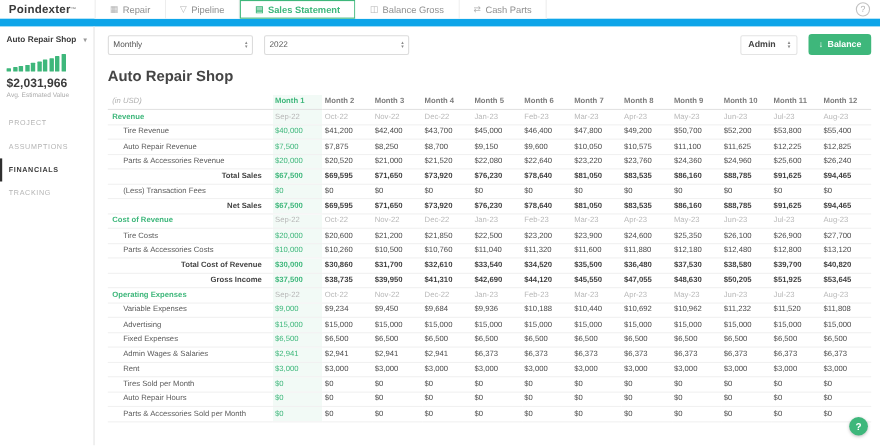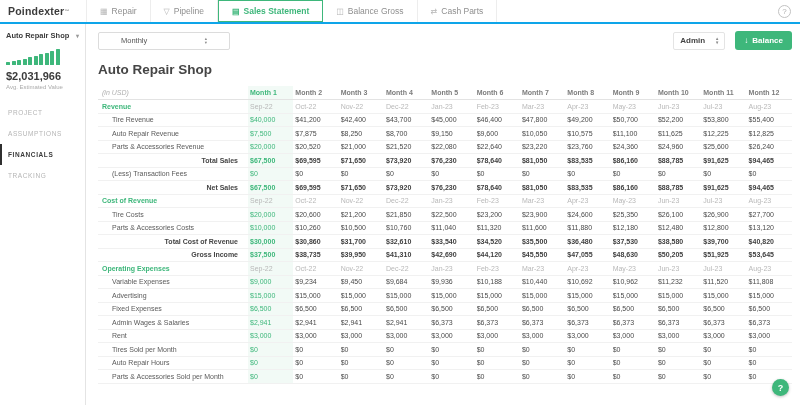--- a/index.html
+++ b/index.html
@@ -7,7 +7,7 @@
   body { font-family:"Liberation Sans", sans-serif; background:#fff; color:#4a4a4a; }
 
   
-  .topbar { height:24px; display:flex; align-items:stretch; border-bottom:2px solid #0ea5e9; background:#fff; }
+  .topbar { height:24px; display:flex; align-items:stretch; border-bottom:7px solid #0ea5e9; background:#fff; }
   .logo { width:86px; display:flex; align-items:center; padding-left:8px; font-weight:bold; font-size:10.5px; color:#3b3b3b; letter-spacing:0.2px; }
   .logo sup { font-size:5px; color:#888; }
   .tabs { display:flex; }

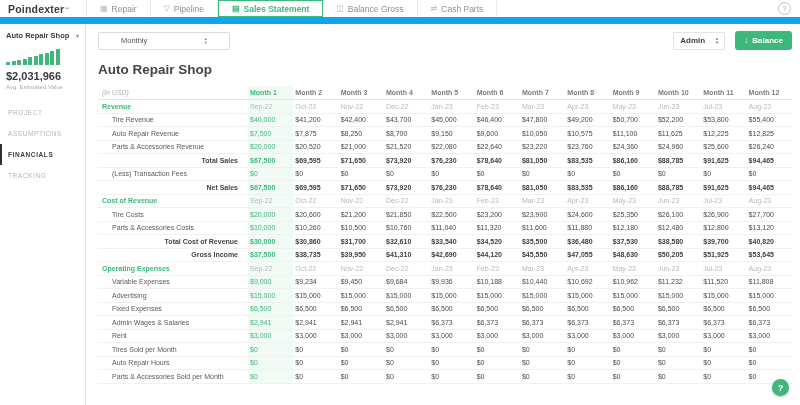--- a/index.html
+++ b/index.html
@@ -34,7 +34,7 @@
 
   
   .toolbar { display:flex; align-items:center; gap:10px; }
-  .select { width:132px; height:18px; border:1px solid #dcdcdc; border-radius:2px; display:flex; align-items:center; justify-content:space-between; padding:0 22px; font-size:7.5px; color:#555; background:#fff; cursor:pointer; }
+  .select { width:132px; height:18px; border:1px solid #dcdcdc; border-radius:2px; display:flex; align-items:center; justify-content:space-between; padding:0 4px; font-size:7.5px; color:#555; background:#fff; cursor:pointer; }
   .arrows { display:flex; flex-direction:column; line-height:4px; font-size:4.5px; color:#8a8a8a; }
   .draft { margin-left:auto; width:52px; height:18px; border:1px solid #e4e4e4; border-radius:2px; display:flex; align-items:center; justify-content:space-between; padding:0 6px; font-size:8px; font-weight:bold; color:#444; cursor:pointer; }
   .download { height:19px; background:#3eb77b; color:#fff; border:none; border-radius:3px; display:flex; align-items:center; gap:4px; font-size:8px; padding:0 9px; font-weight:bold; cursor:pointer; }

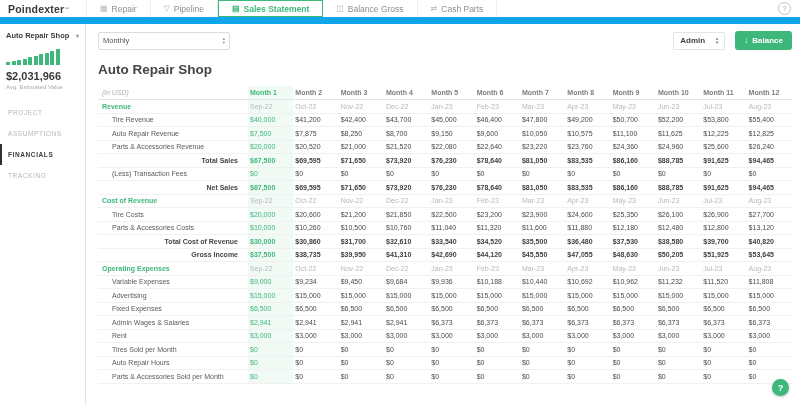--- a/index.html
+++ b/index.html
@@ -132,6 +132,13 @@
             <span>▾</span>
           </span>
       </div>
+      <div class="select">
+        <span>2022</span>
+        <span class="arrows">
+            <span>▴</span>
+            <span>▾</span>
+          </span>
+      </div>
       <div class="draft">
         <span>Admin</span>
         <span class="arrows">

